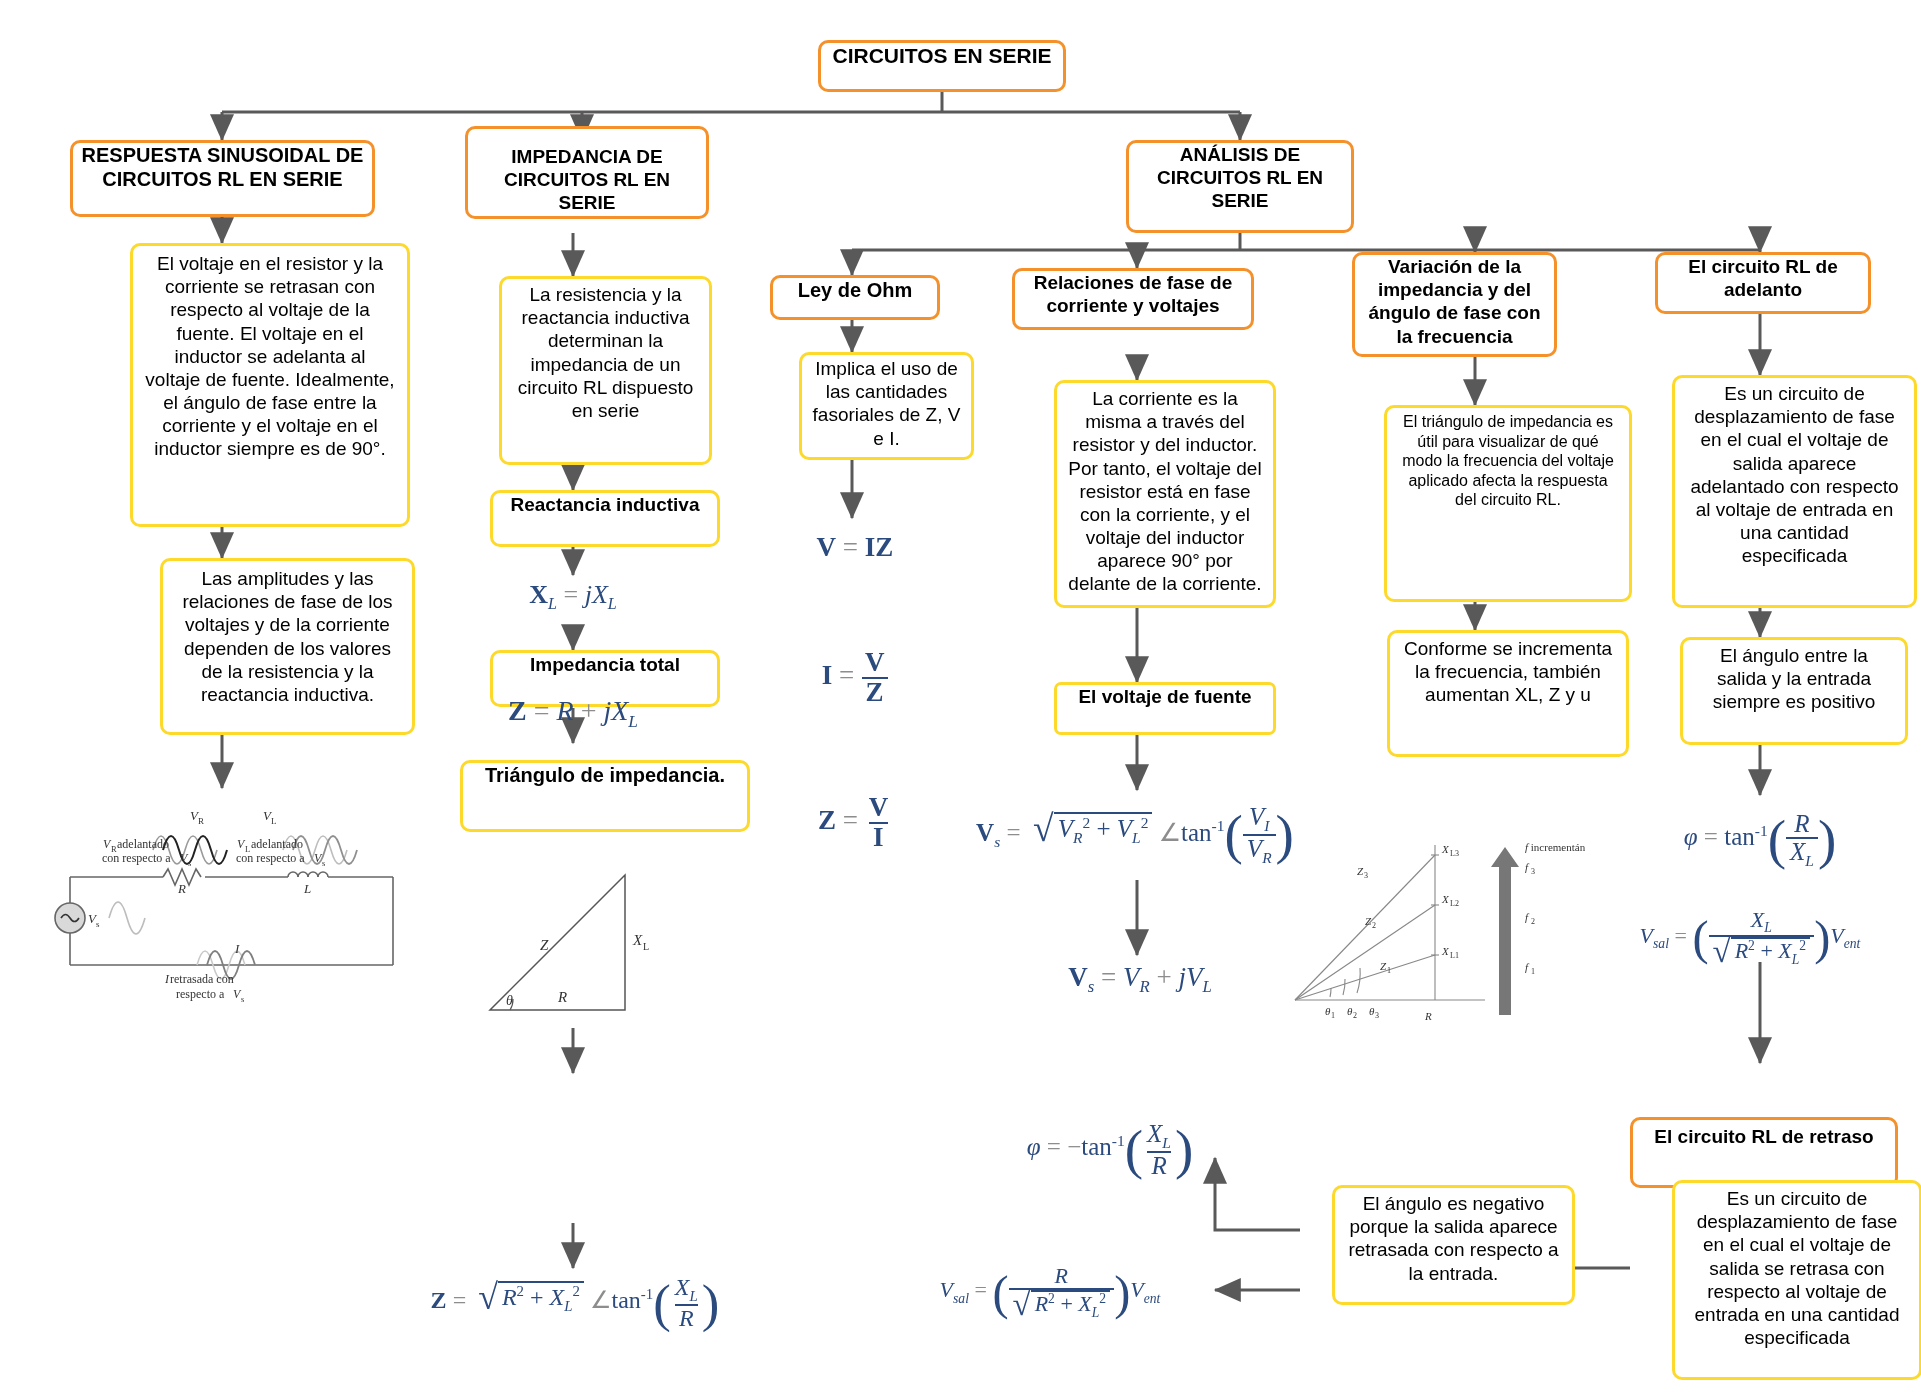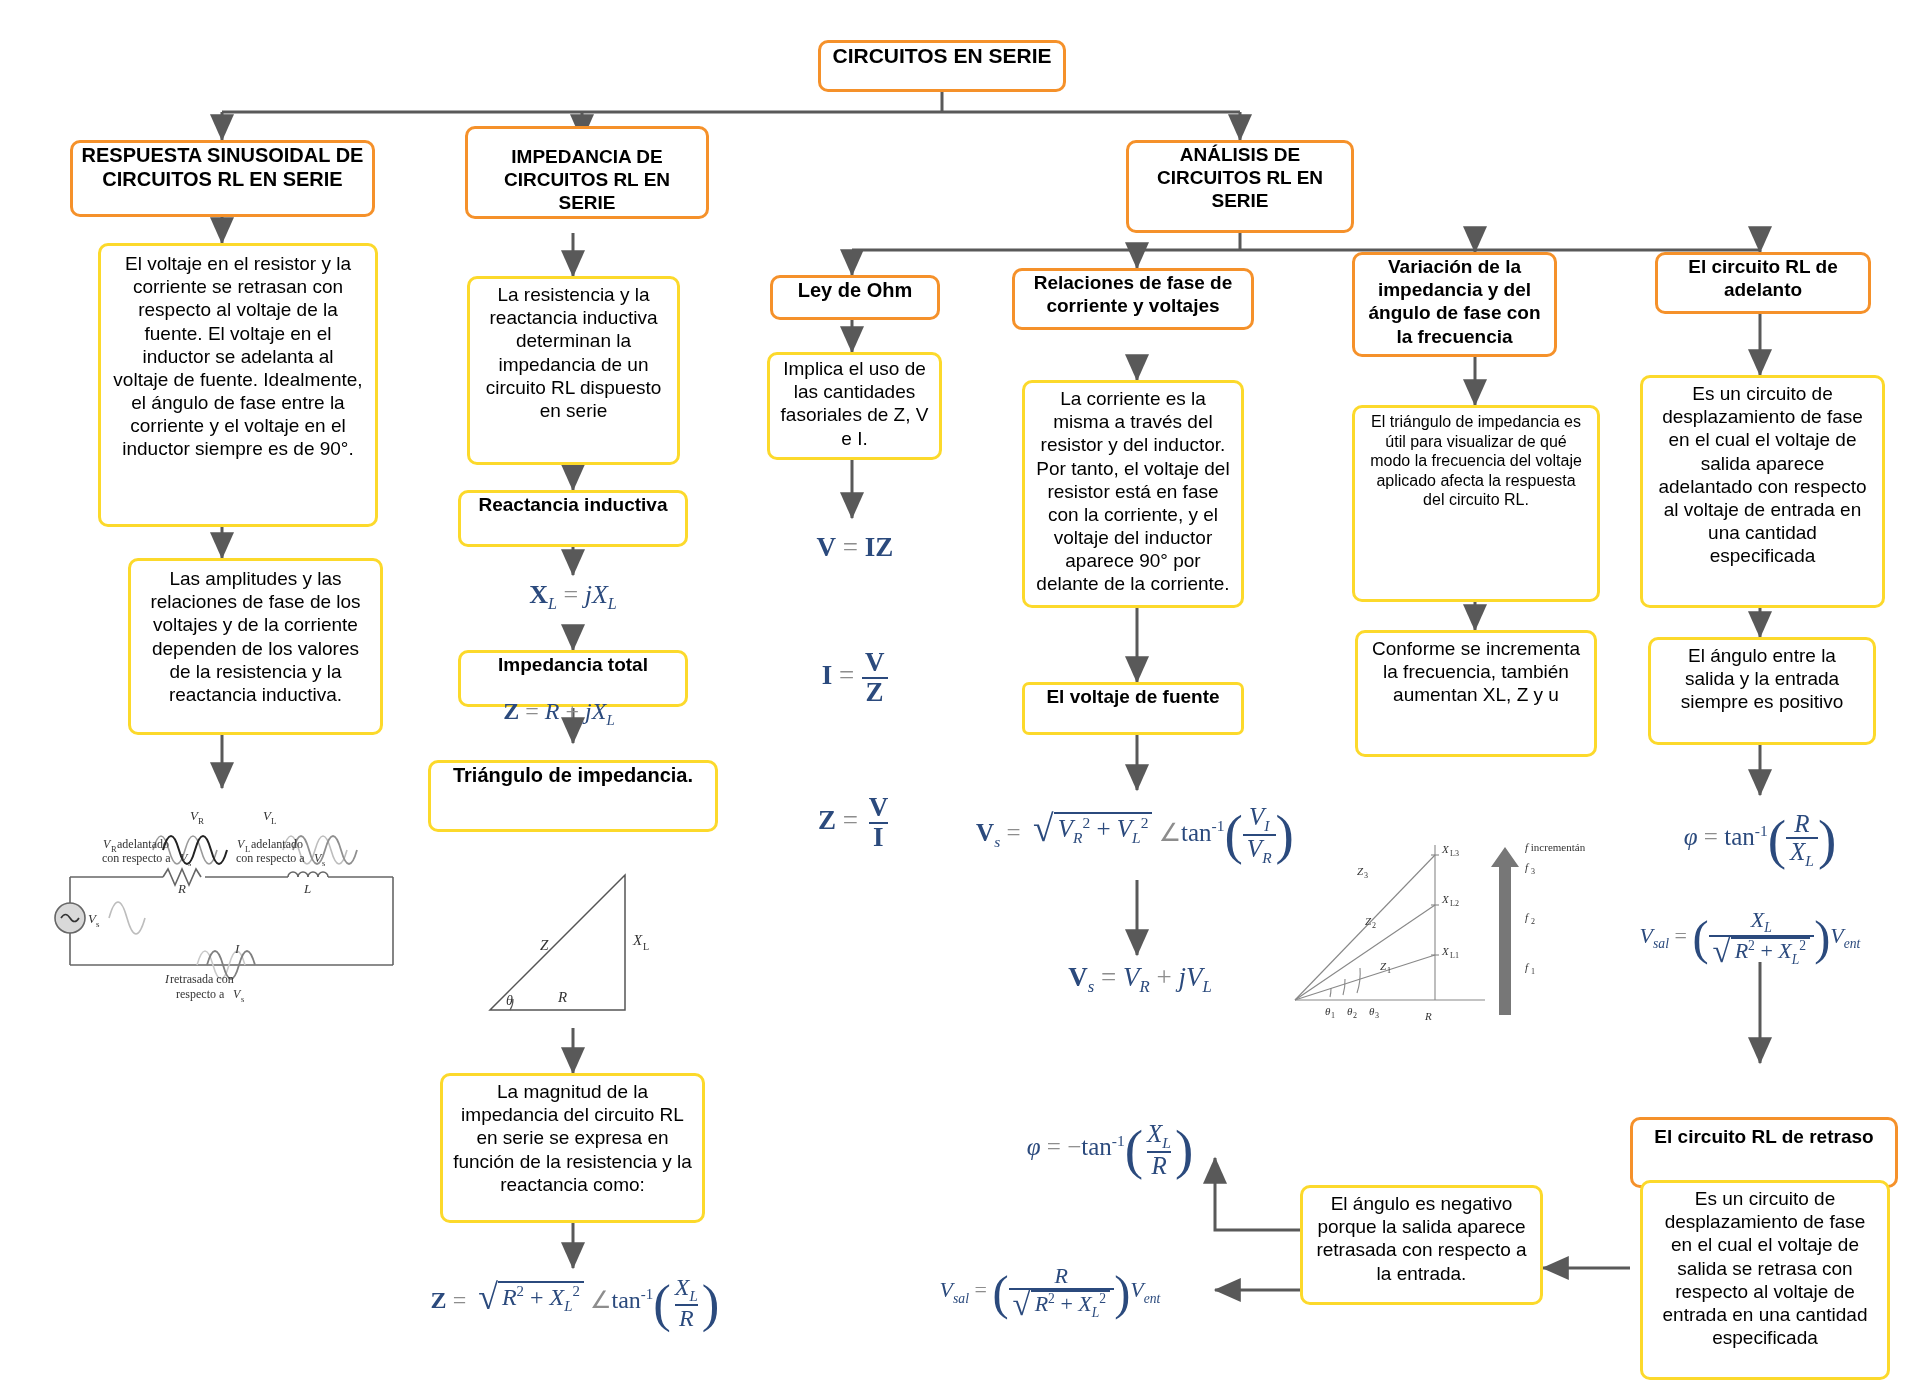--- a/index.html
+++ b/index.html
@@ -18,7 +18,7 @@
     line-height:1.22;
   }
   .orange{border:3px solid #F5912A;font-weight:bold;}
-  .yellow{border:3px solid #FCD92B;}
+  .yellow{border:3px solid #FCD92B;margin-left:32px;}
   .yellow.hdr{font-weight:bold;}
 
   .formula{

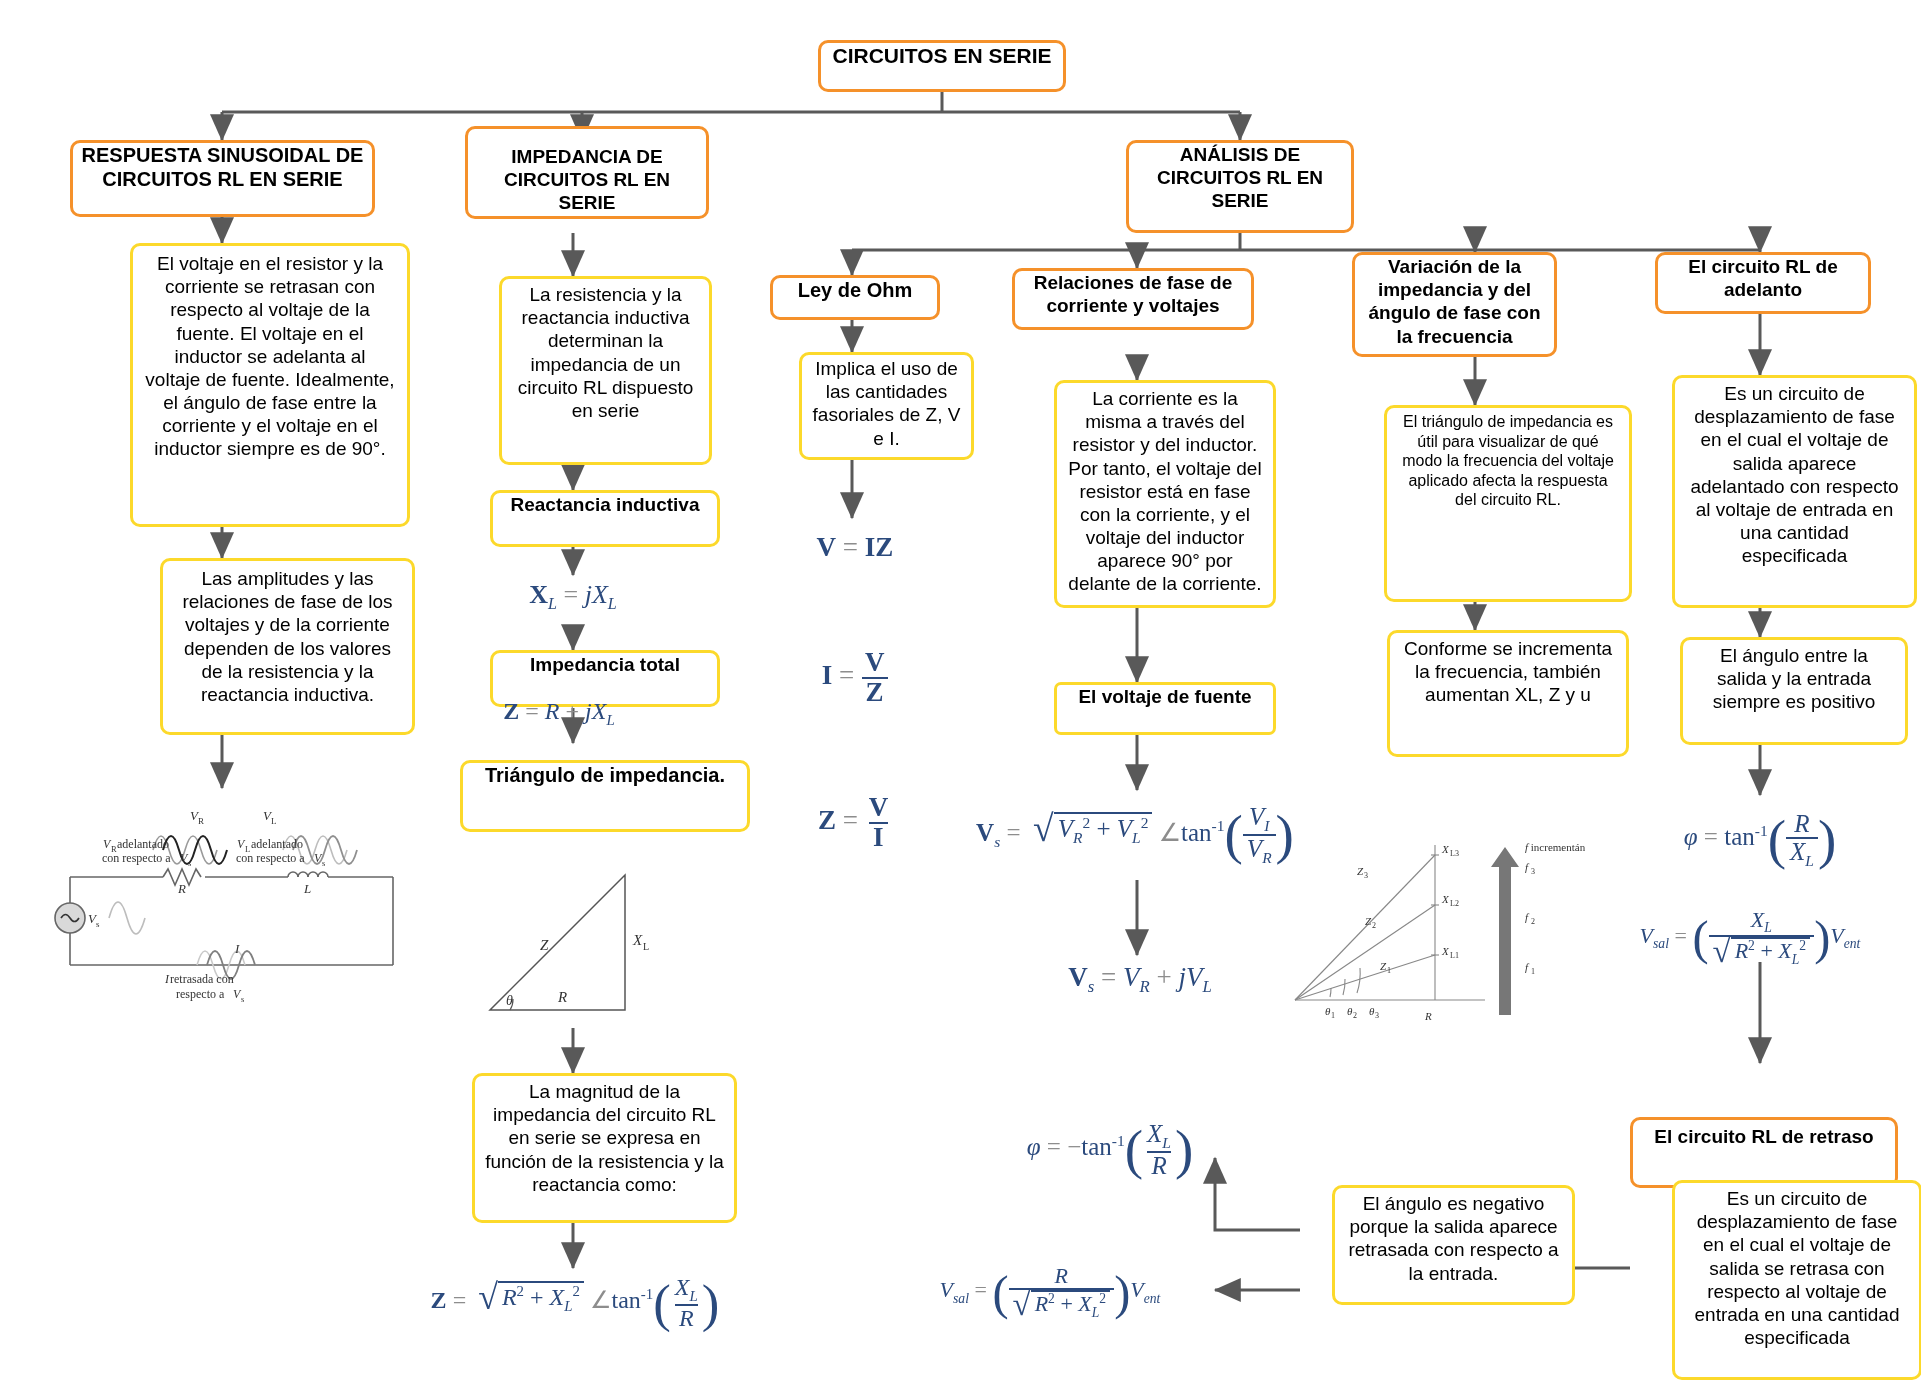--- a/index.html
+++ b/index.html
@@ -220,7 +220,7 @@
     <span>Impedancia total</span>
   </div>
 
-  <div class="formula" style="left:444px;top:688px;width:230px;height:50px;font-size:24px;">
+  <div class="formula" style="left:458px;top:688px;width:230px;height:50px;font-size:28px;">
     <span><b>Z</b>&nbsp;<span class="op">=</span>&nbsp;<i>R</i>&nbsp;<span class="op">+</span>&nbsp;<i>jX</i><span class="sub" style="font-style:italic;">L</span></span>
   </div>
 

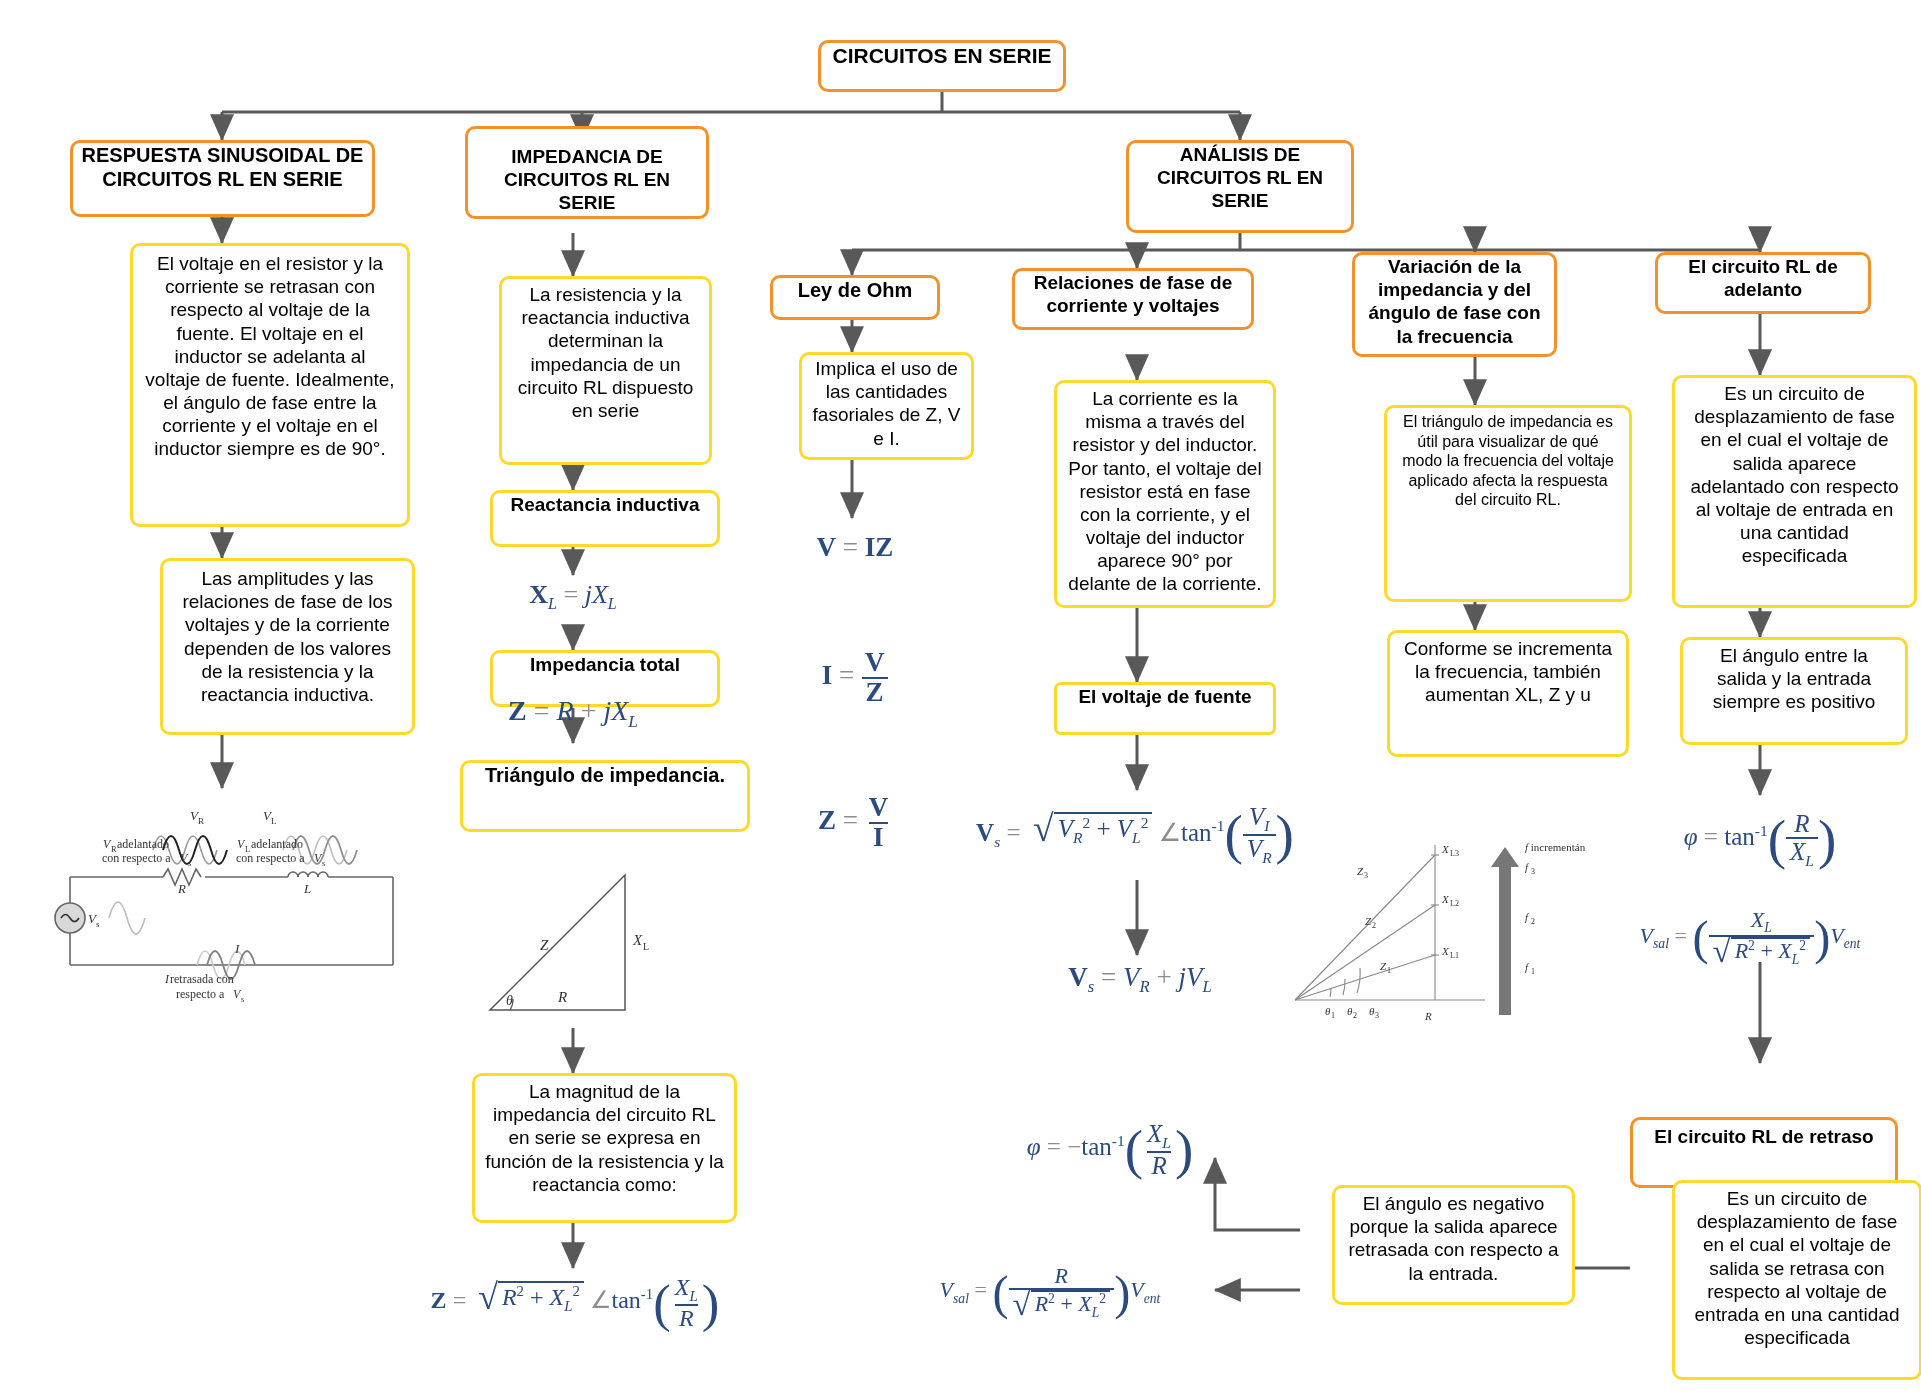--- a/index.html
+++ b/index.html
@@ -242,9 +242,6 @@
     </svg>
   </div>
 
-  <div class="node yellow" style="left:440px;top:1073px;width:265px;height:150px;font-size:19px;padding:4px 10px;">
-    <span>La magnitud de la impedancia del circuito RL en serie se expresa en función de la resistencia y la reactancia como:</span>
-  </div>
 
   <div class="formula" style="left:410px;top:1268px;width:330px;height:70px;font-size:24px;">
     <span>

